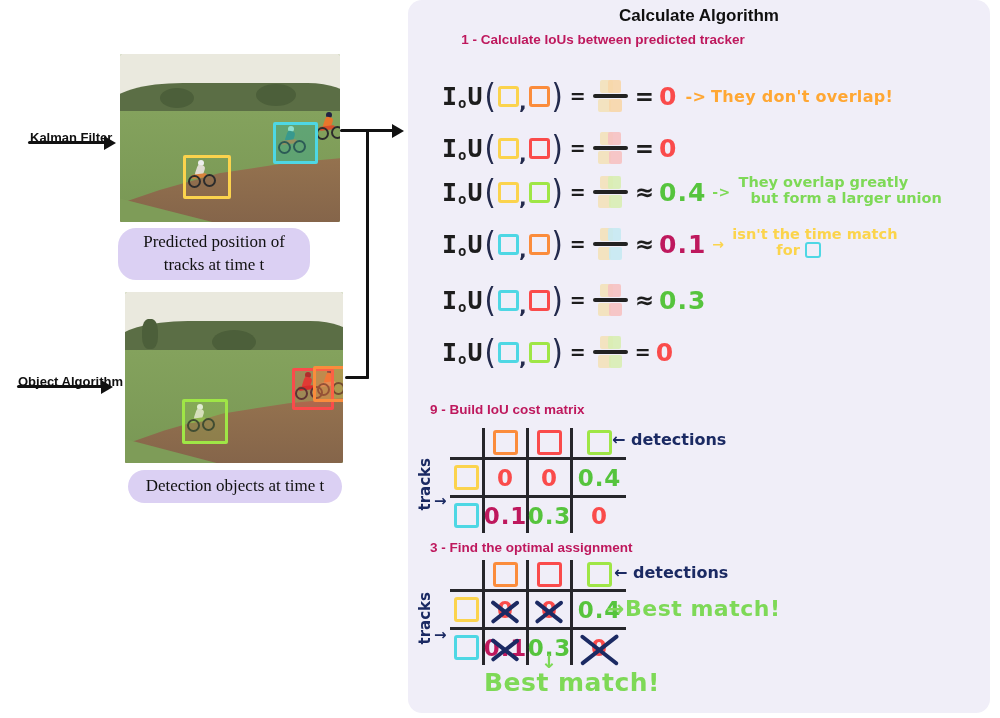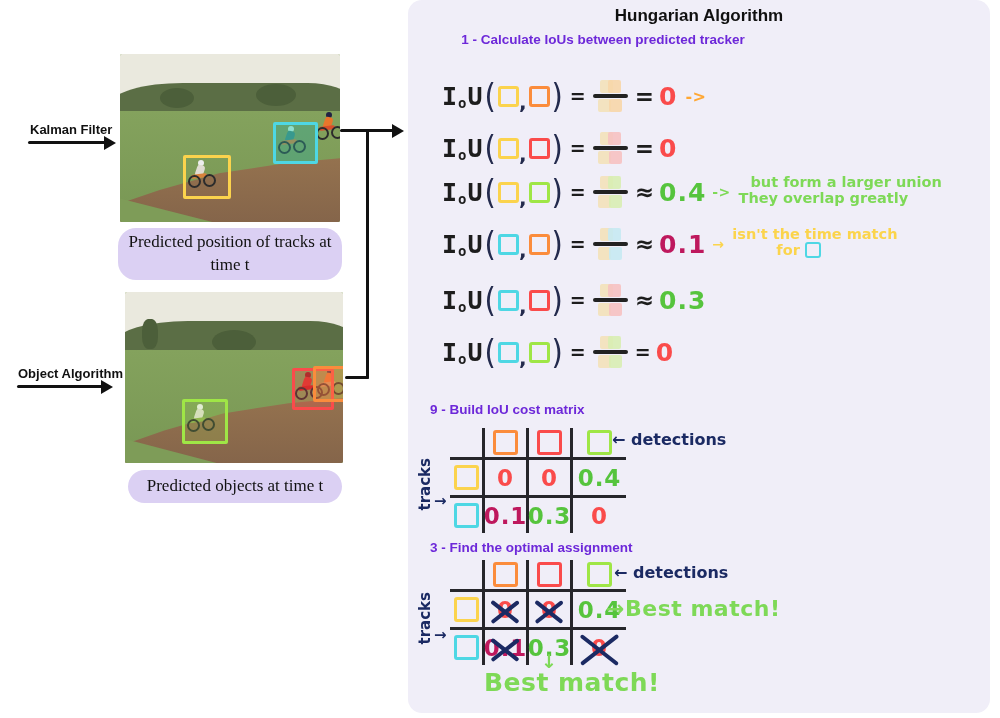--- a/index.html
+++ b/index.html
@@ -176,7 +176,7 @@
   <div class="abs hline" style="left:345px;top:376px;width:24px;"></div>
 
   <div id="panel">
-    <div class="panel-title">Hungarian Algorithm</div>
+    <div class="panel-title">Calculate Algorithm</div>
 
     <div class="abs step-head" style="left:10px;top:32px;width:370px;text-align:center;">1 - Calculate IoUs between predicted tracker</div>
 

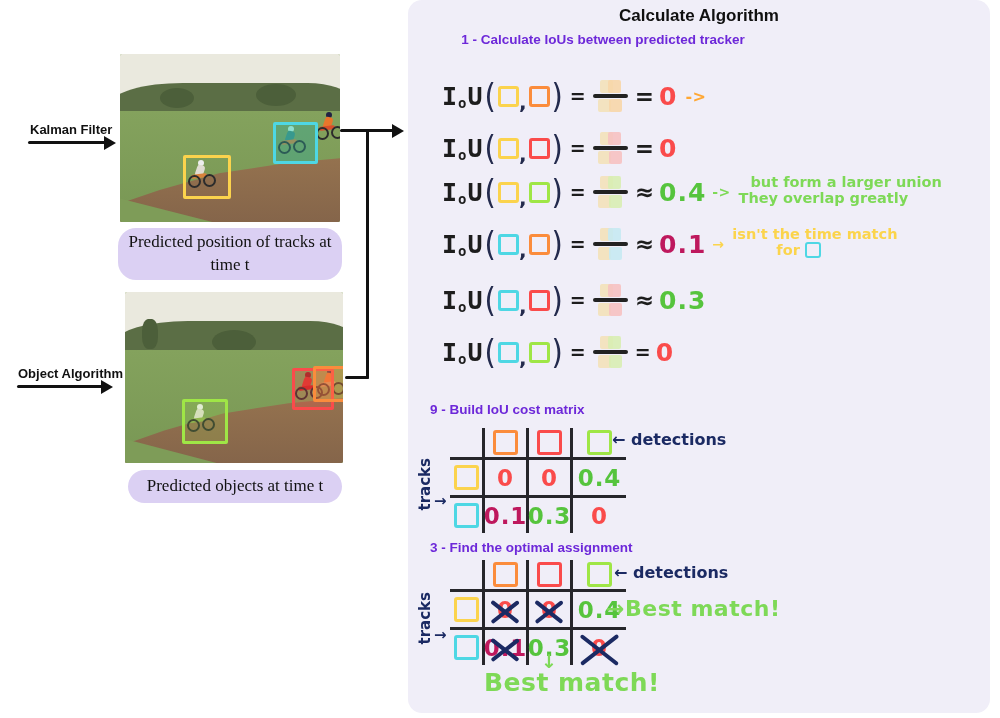--- a/index.html
+++ b/index.html
@@ -38,7 +38,7 @@
   
   #panel{position:absolute;left:408px;top:0;width:582px;height:713px;background:#f0eef8;border-radius:14px;}
   .panel-title{position:absolute;top:6px;left:0;width:100%;text-align:center;font:700 17px "Liberation Sans",sans-serif;color:#101010;}
-  .step-head{font:700 13.5px "Liberation Sans",sans-serif;color:#6d28d9;}
+  .step-head{font:700 13.5px "Liberation Sans",sans-serif;color:#be185d;}
 
   
   .eq{position:absolute;left:34px;display:flex;align-items:center;height:44px;white-space:nowrap;}

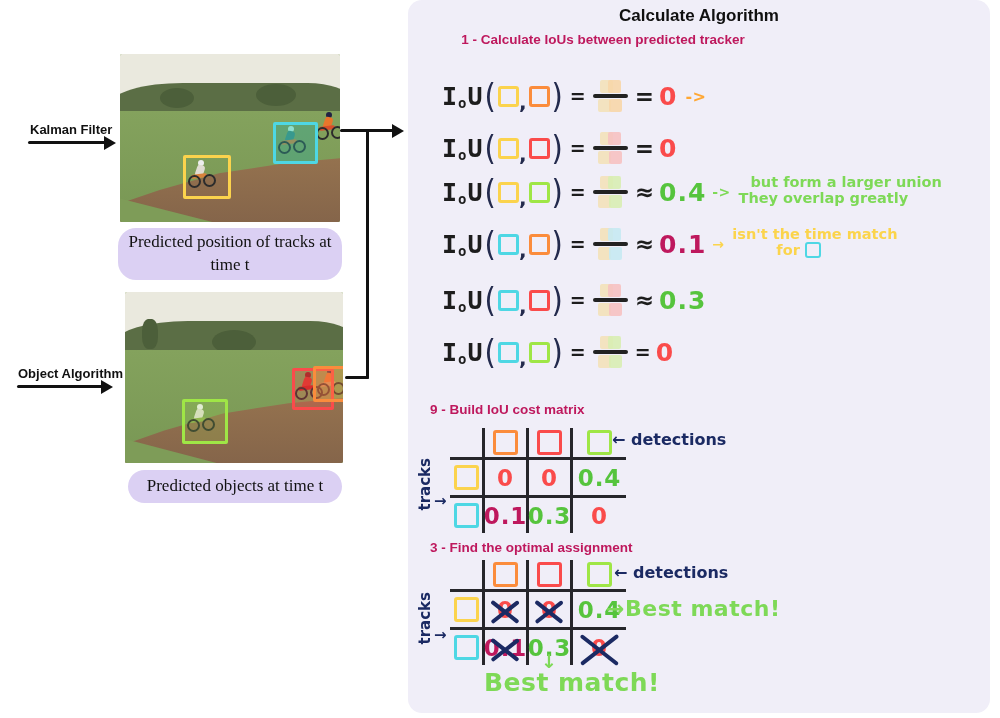--- a/index.html
+++ b/index.html
@@ -204,6 +204,7 @@
       <span class="op">=</span>
       <span class="val v-red">0</span>
       <span class="note n-orange" style="margin-left:8px;">-&gt;</span>
+      <span class="note n-orange" style="margin-left:5px;">They don't overlap!</span>
     </div>
 
     <div class="eq" style="top:126px;">

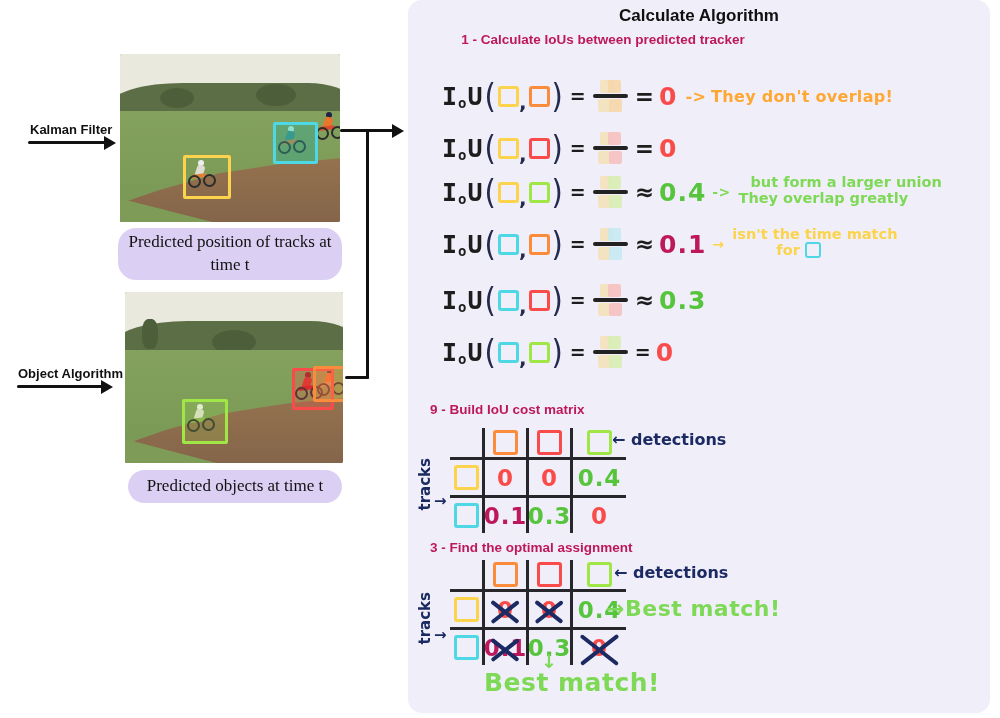--- a/index.html
+++ b/index.html
@@ -8,7 +8,7 @@
   #stage{position:relative;width:1000px;height:718px;background:#fff;}
 
   
-  .flow-label{font:700 13px "Liberation Sans",sans-serif;color:#111;}
+  .flow-label{font:700 13px "Liberation Sans",sans-serif;color:#111;margin-top:8px;}
   .hline{background:#111;height:3px;border-radius:2px;}
   .vline{background:#111;width:3px;border-radius:2px;}
   .ah-right{width:0;height:0;border-top:7px solid transparent;border-bottom:7px solid transparent;border-left:12px solid #111;}

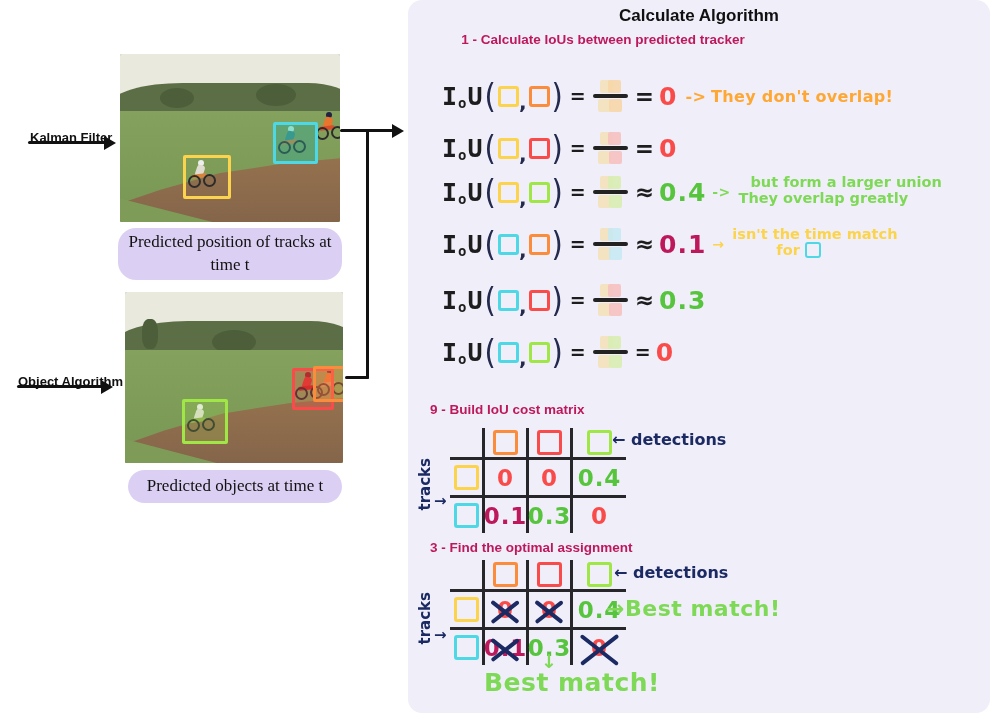--- a/index.html
+++ b/index.html
@@ -257,8 +257,8 @@
       <span class="val v-green">0.4</span>
       <span class="note n-green" style="margin-left:6px;font-size:14px;">-&gt;</span>
       <span class="note-block n-green">
+        <span>They overlap greatly</span>
         <span style="margin-left:12px;">but form a larger union</span>
-        <span>They overlap greatly</span>
       </span>
     </div>
 

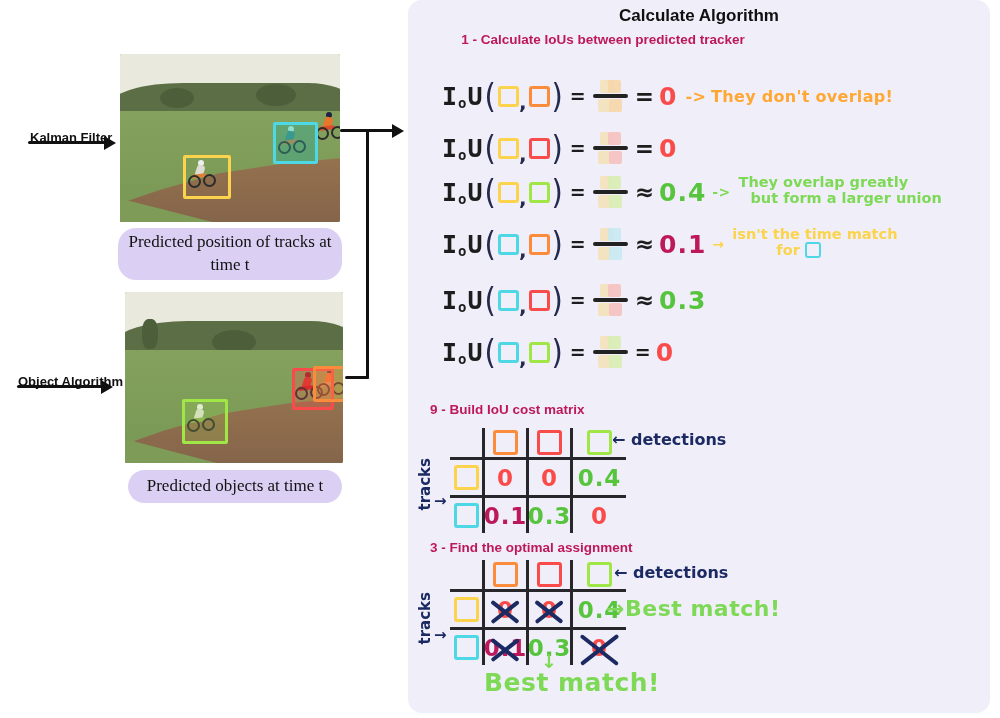--- a/index.html
+++ b/index.html
@@ -130,7 +130,7 @@
     <div class="bbox" style="left:153px;top:68px;width:39px;height:36px;border:3px solid #4ed7e4;background:rgba(45,170,155,0.38);"></div>
   </div>
 
-  <div class="caption" style="left:118px;top:228px;width:224px;height:52px;">Predicted position of tracks at time t</div>
+  <div class="caption" style="left:118px;top:228px;width:192px;height:52px;">Predicted position of tracks at time t</div>
 
   <div class="scene" style="left:125px;top:292px;width:218px;height:171px;">
     <div class="sky"></div>

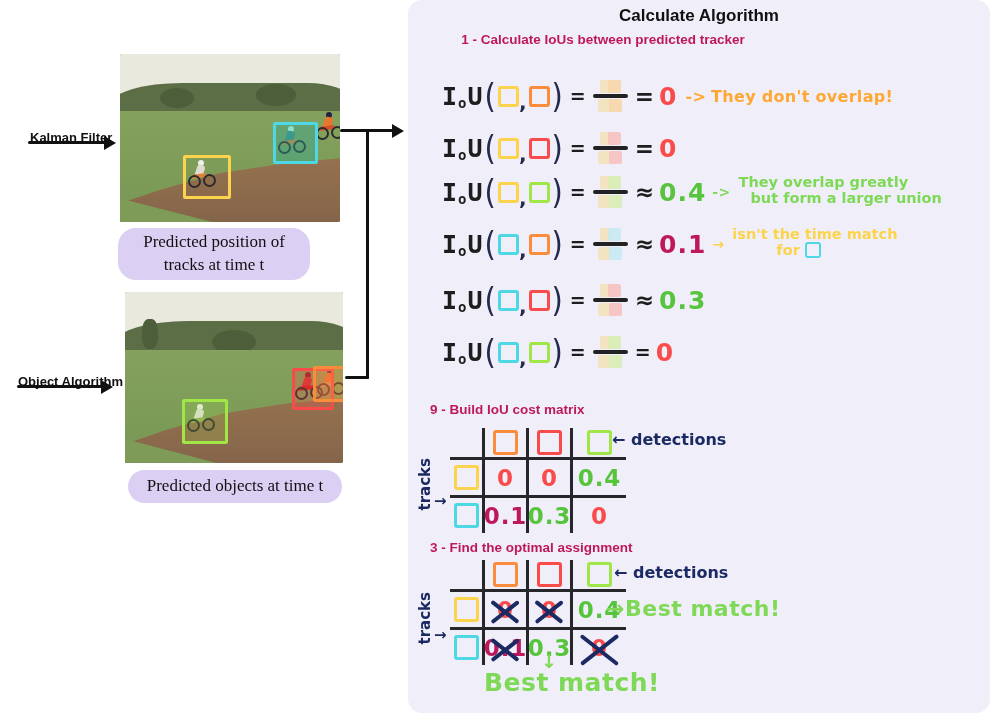--- a/index.html
+++ b/index.html
@@ -168,7 +168,7 @@
     <div class="bbox" style="left:188px;top:74px;width:30px;height:30px;border:3px solid #fb8c3c;background:rgba(251,140,60,0.35);"></div>
   </div>
 
-  <div class="caption" style="left:128px;top:470px;width:214px;height:33px;">Predicted objects at time t</div>
+  <div class="caption" style="left:128px;top:470px;width:214px;height:33px;">Detection objects at time t</div>
 
   <div class="abs hline" style="left:340px;top:129px;width:54px;"></div>
   <div class="abs ah-right" style="left:392px;top:124px;"></div>

